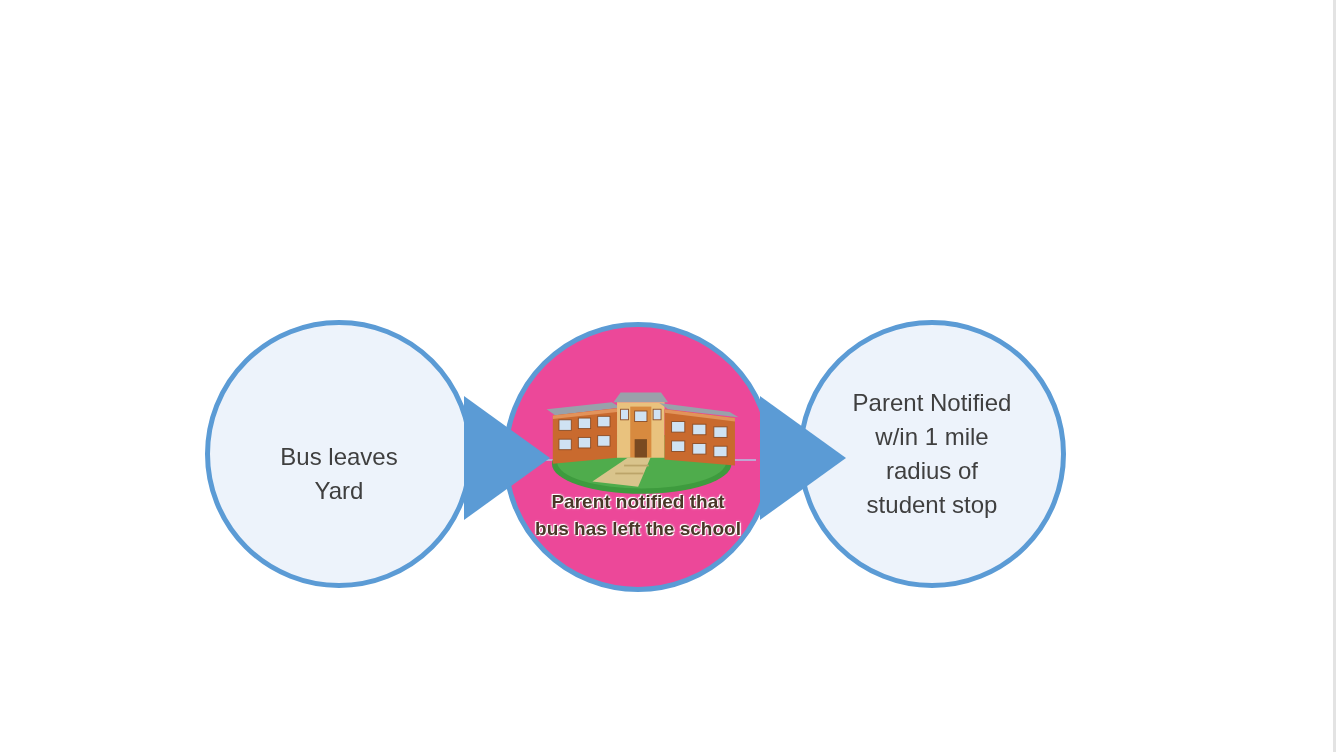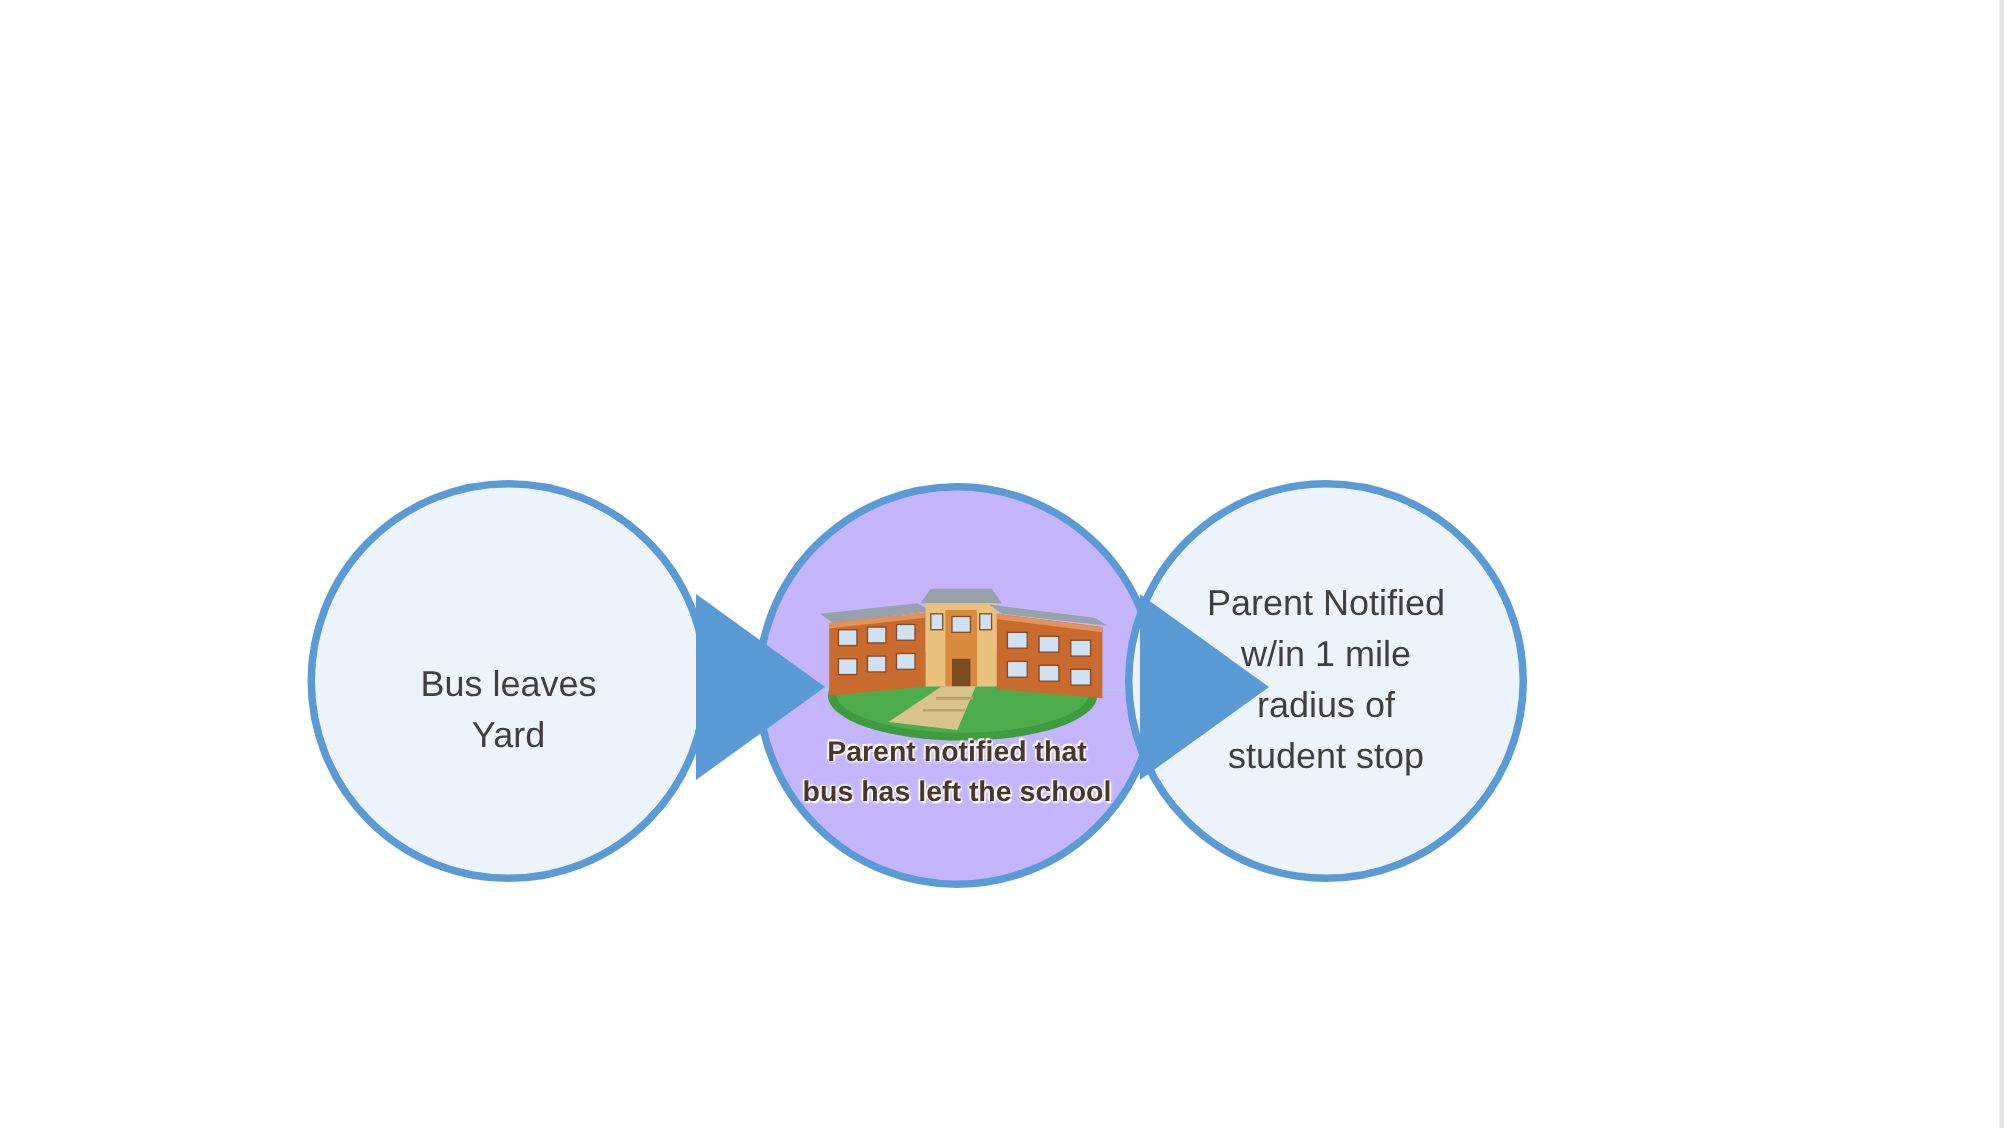--- a/index.html
+++ b/index.html
@@ -53,7 +53,7 @@
   }
   .circle-1 { left: 205px; top: 320px; width: 268px; height: 268px; }
   .circle-2 { left: 503px; top: 322px; width: 270px; height: 270px; }
-  .circle-3 { left: 750px; top: 320px; width: 268px; height: 268px; }
+  .circle-3 { left: 798px; top: 320px; width: 268px; height: 268px; }
 
   .step-label {
     color: #3F3F3F;

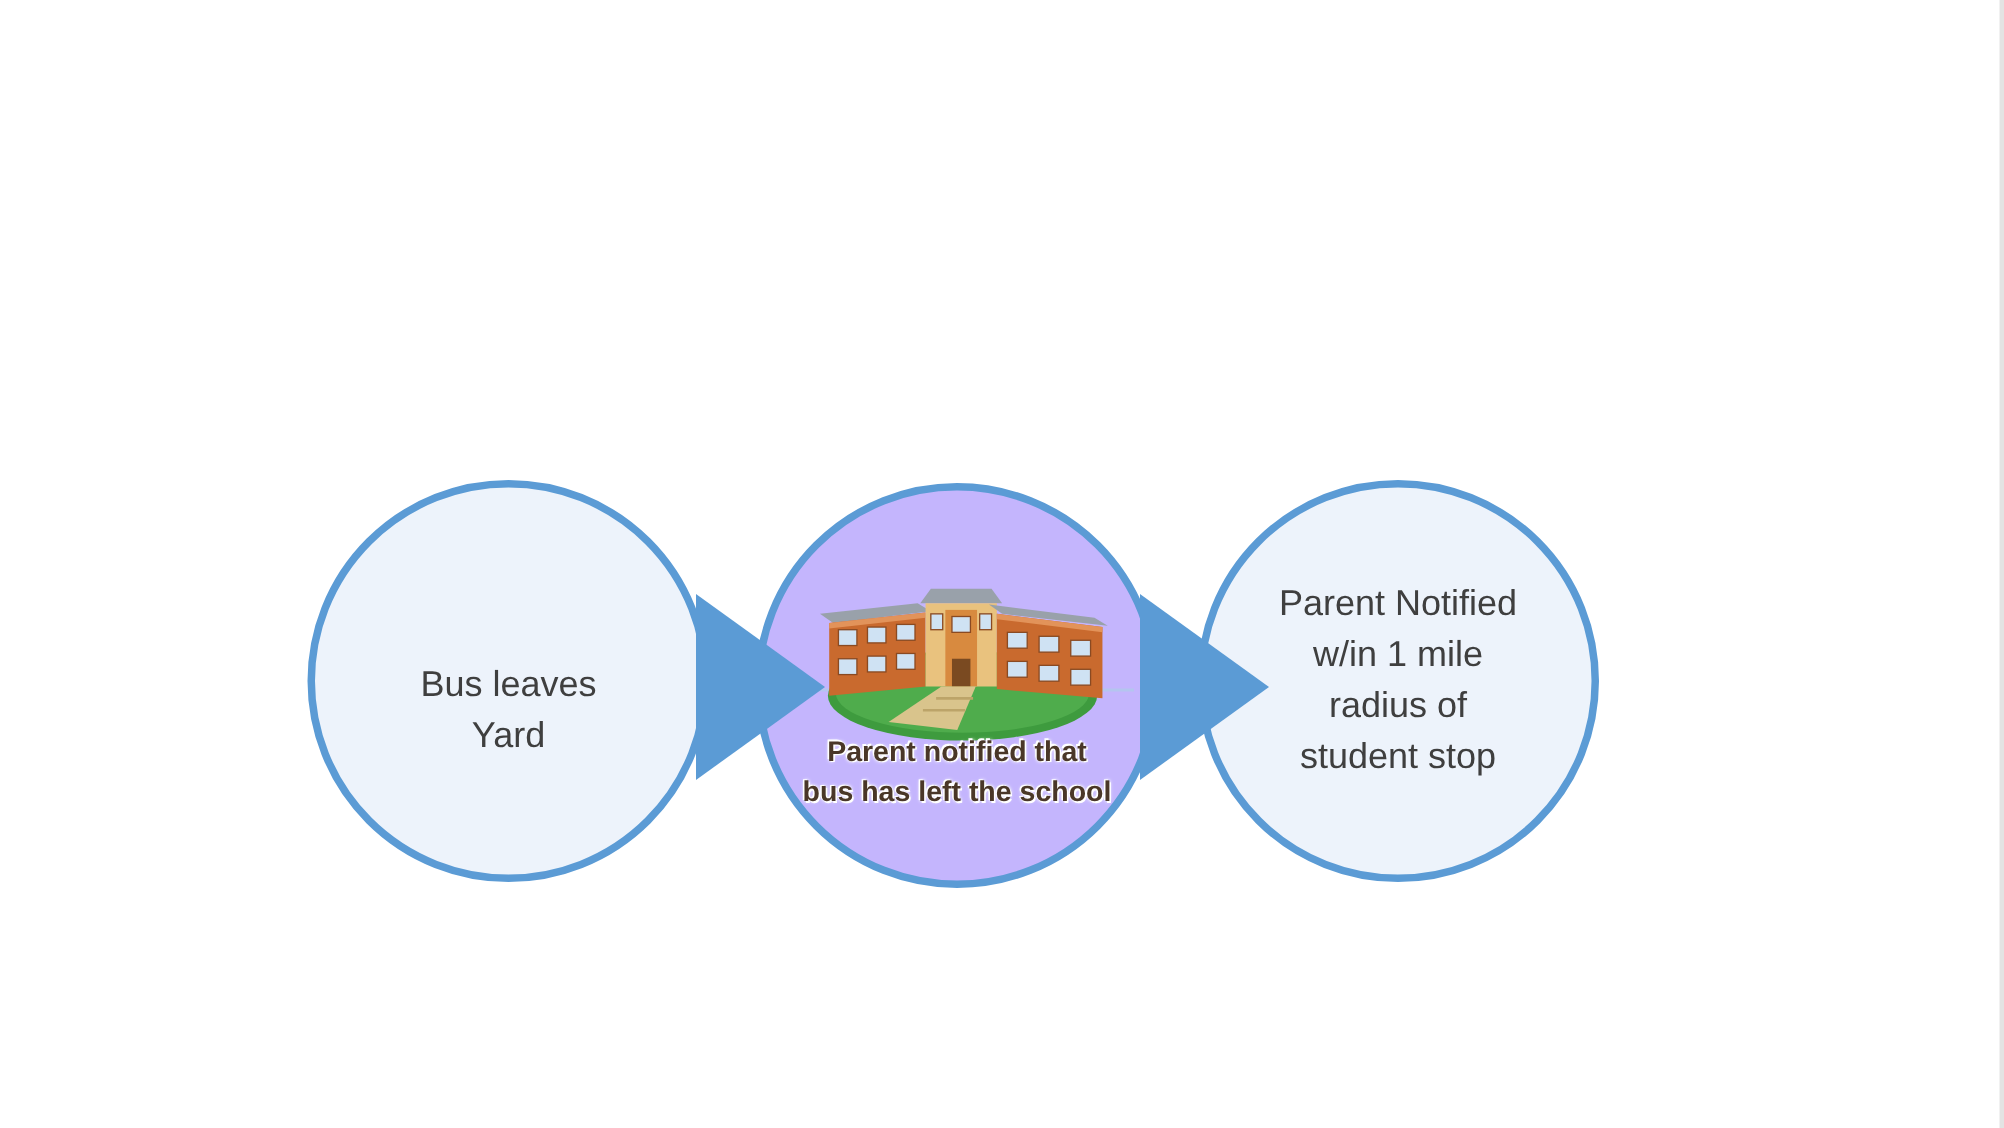--- a/index.html
+++ b/index.html
@@ -48,7 +48,7 @@
     z-index: 2;
   }
   .circle.center {
-    background: #c4b5fd;
+    background: #ec4899;
     z-index: 1;
   }
   .circle-1 { left: 205px; top: 320px; width: 268px; height: 268px; }

